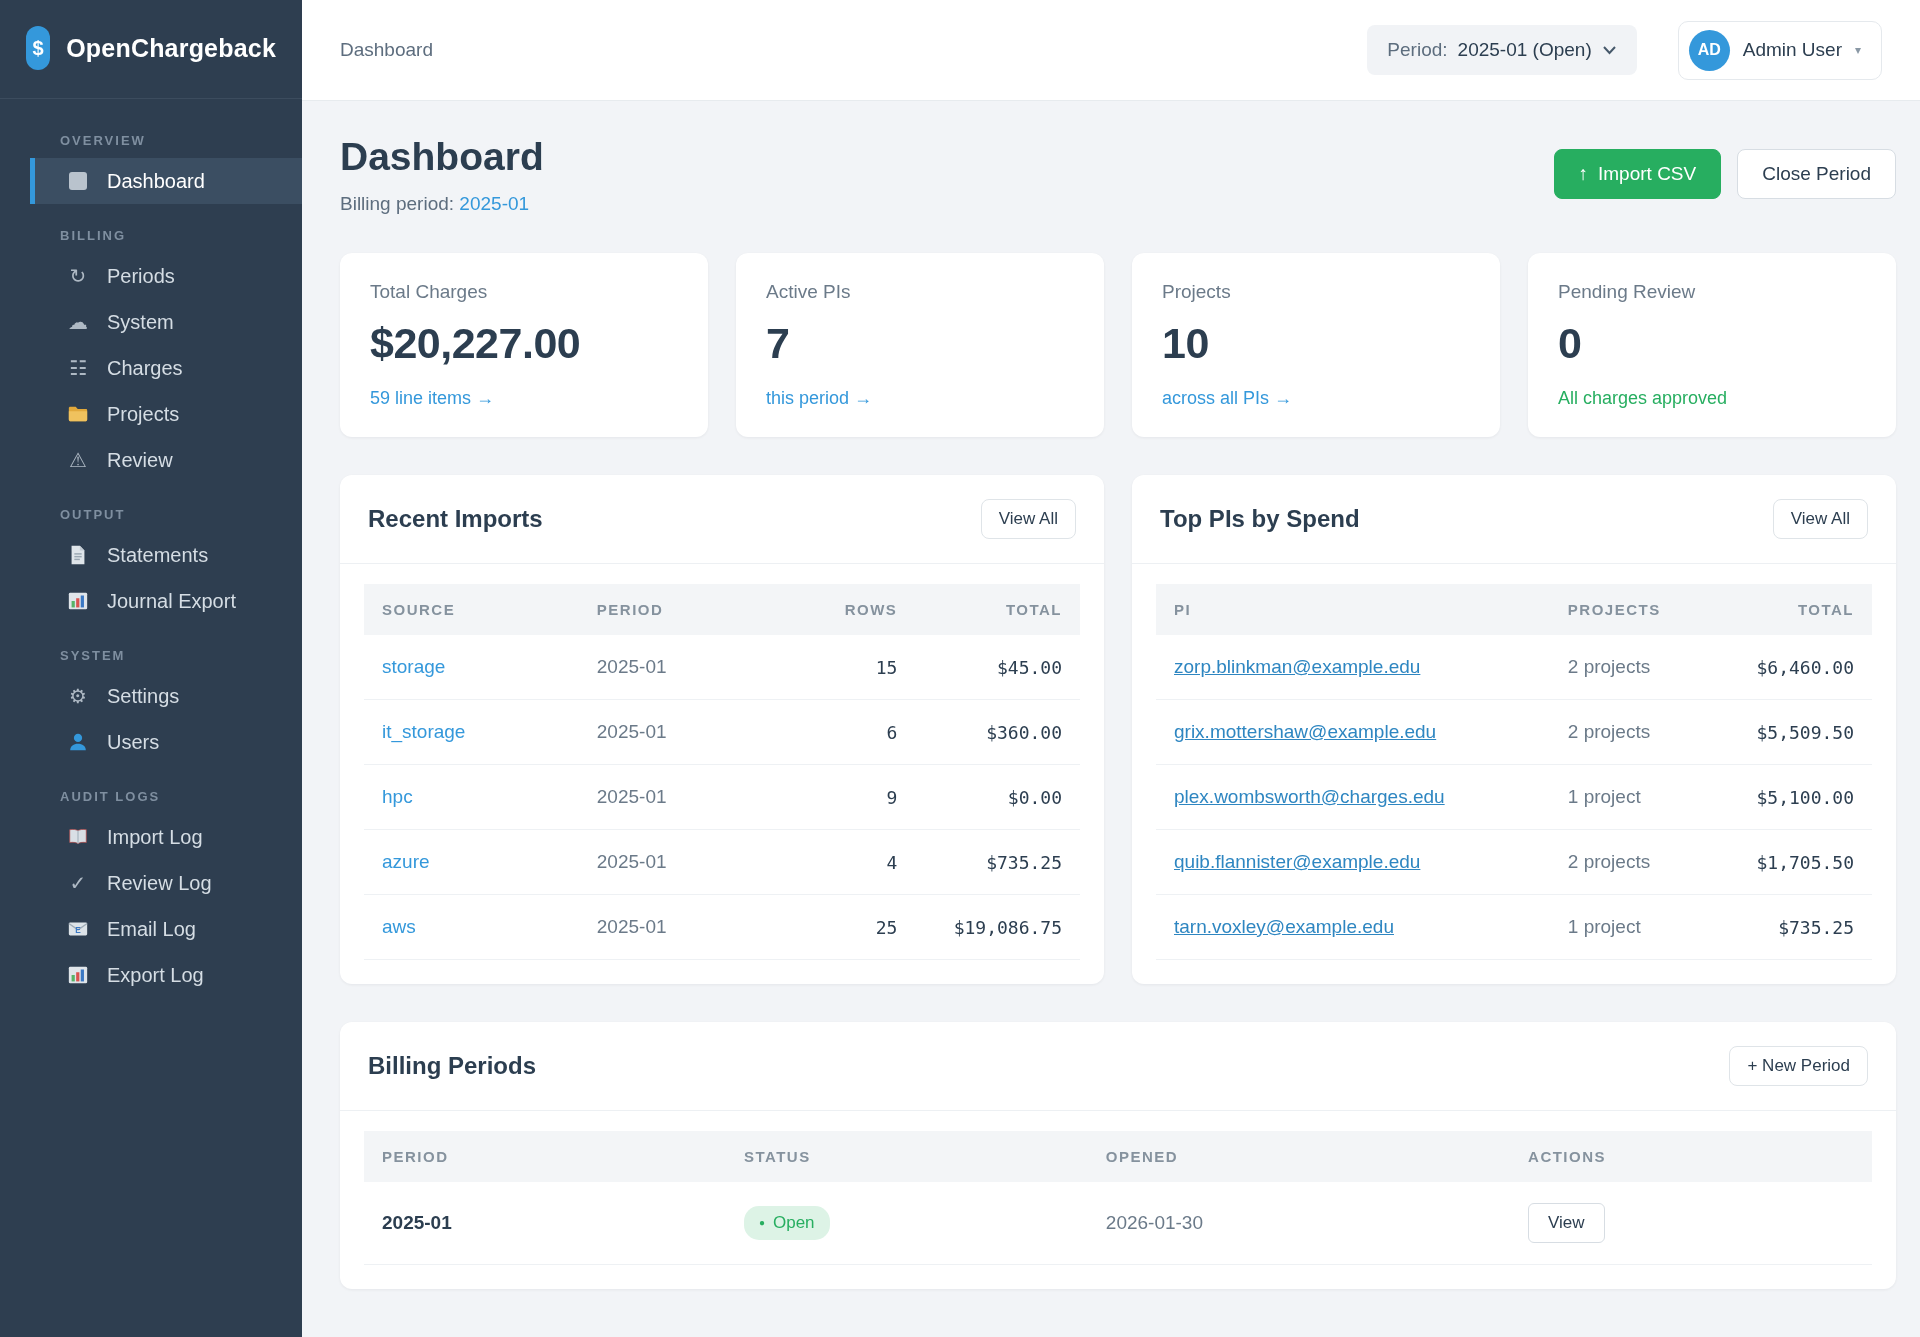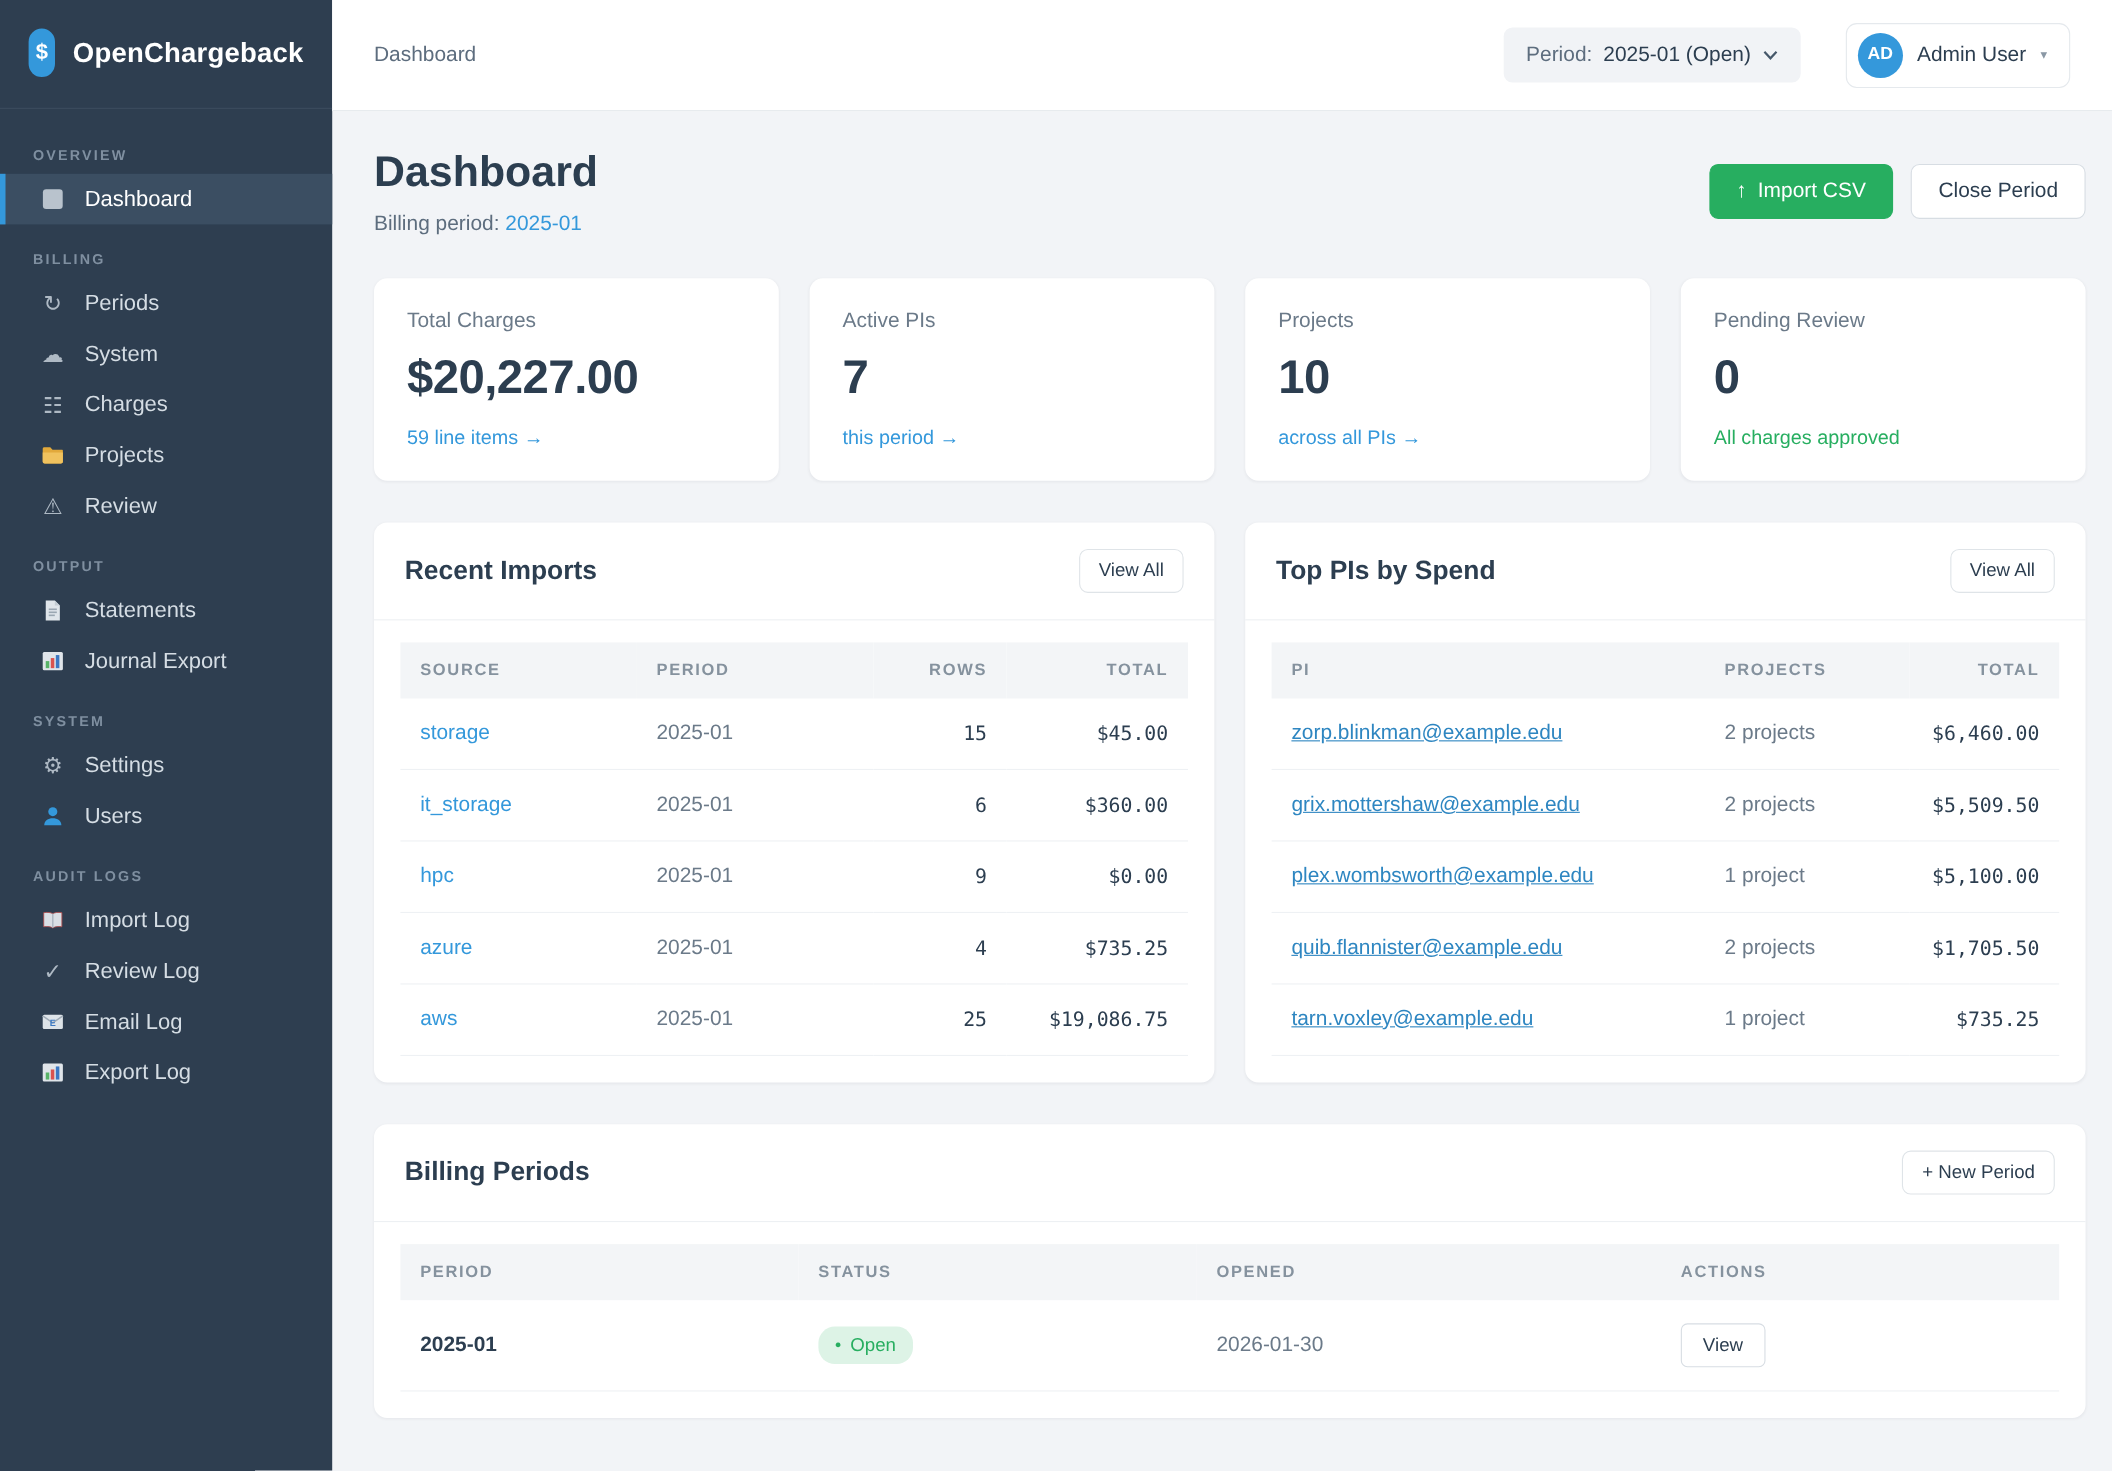--- a/index.html
+++ b/index.html
@@ -29,7 +29,7 @@
     font-size:20px; font-weight:bold;
   }
   .logo-title { color:#fff; font-size:25px; font-weight:bold; letter-spacing:.2px; }
-  .nav { padding-top:10px; }
+  .nav { padding-top:10px;padding-left:30px; }
   .nav-section-label {
     color:#7f8fa0; font-size:13px; font-weight:bold;
     letter-spacing:2px; text-transform:uppercase;

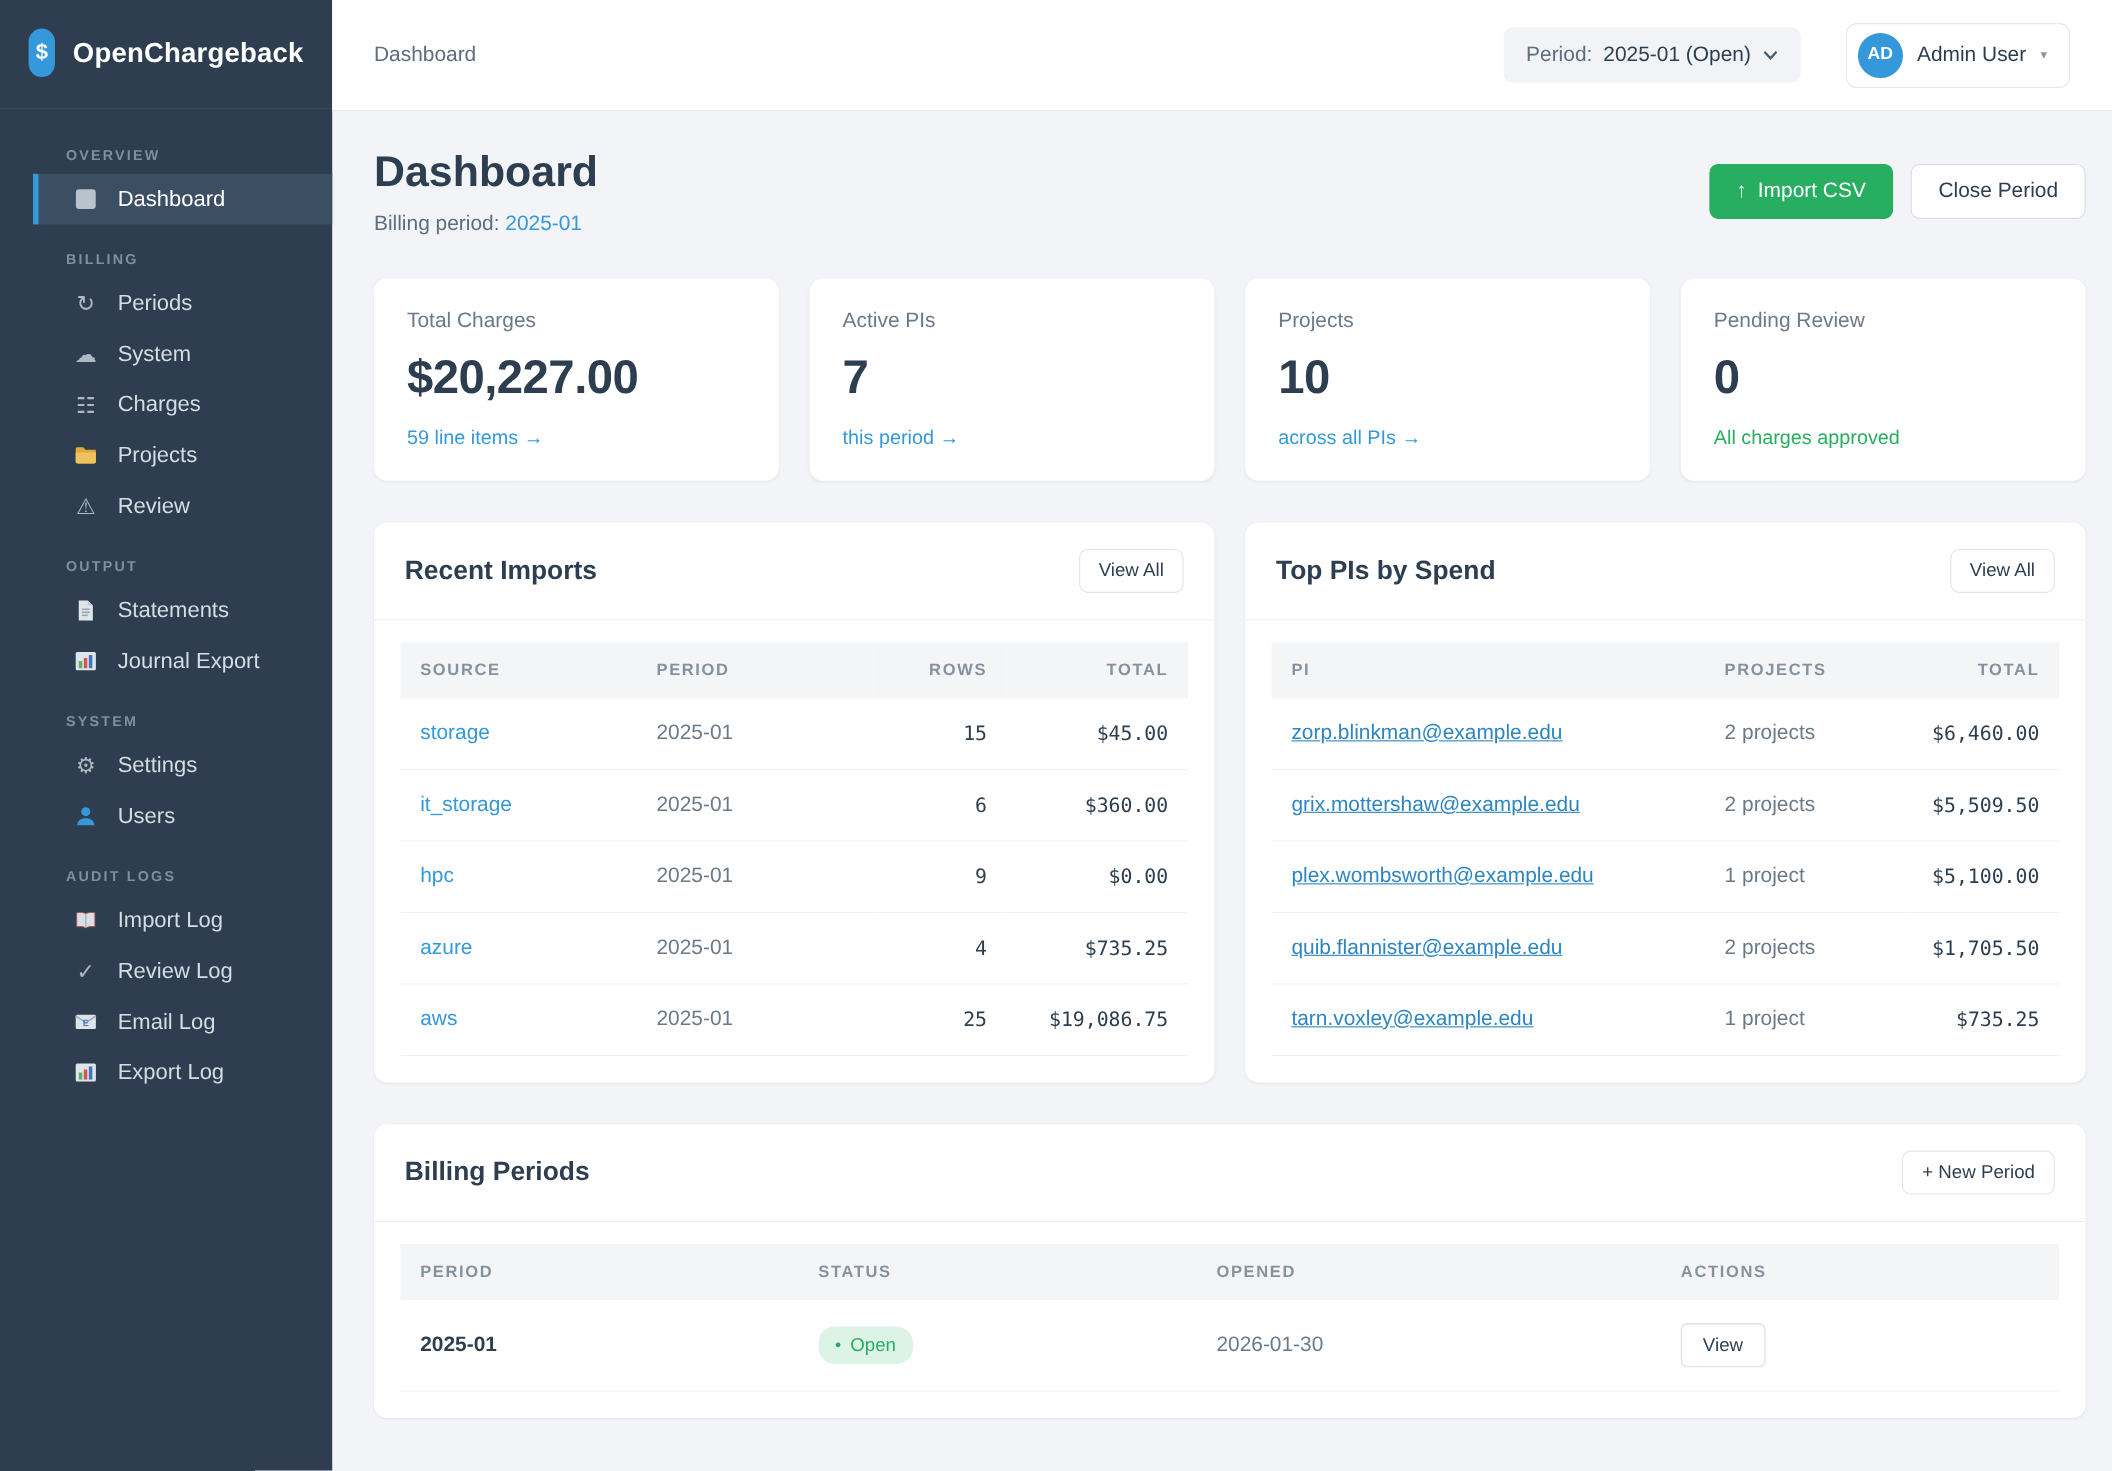--- a/index.html
+++ b/index.html
@@ -397,7 +397,7 @@
                   <td class="num mono">$5,509.50</td>
                 </tr>
                 <tr>
-                  <td><a href="#" class="cell-email">plex.wombsworth@example.edu</a></td>
+                  <td><a href="#" class="cell-email">plex.wombsworth@charges.edu</a></td>
                   <td class="cell-muted">1 project</td>
                   <td class="num mono">$5,100.00</td>
                 </tr>

